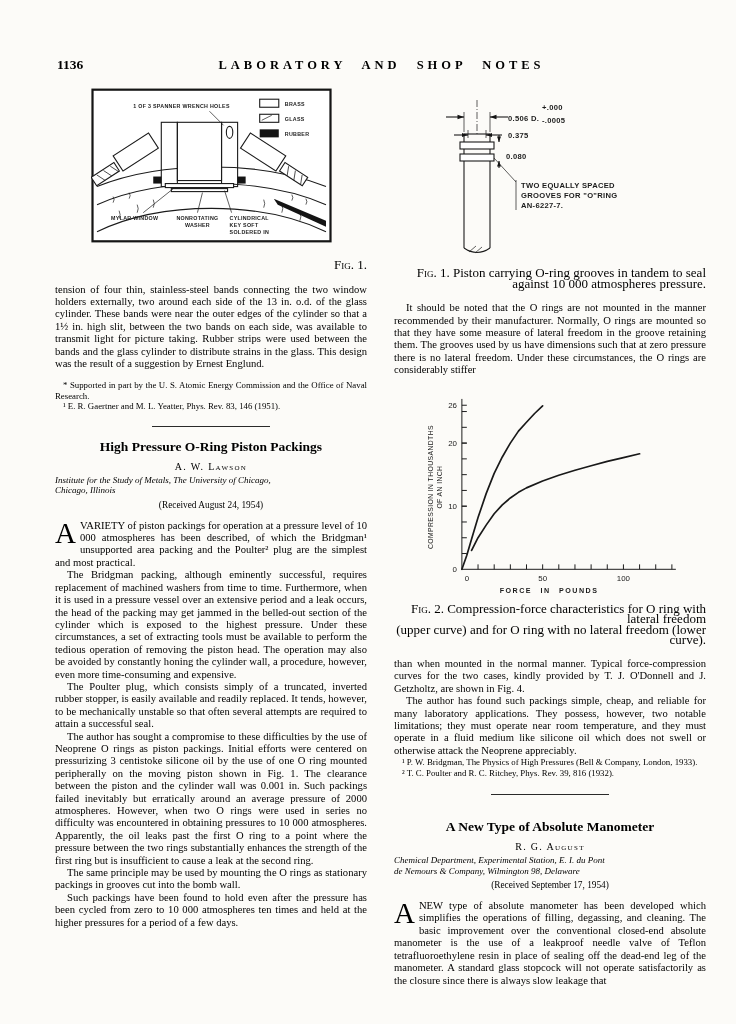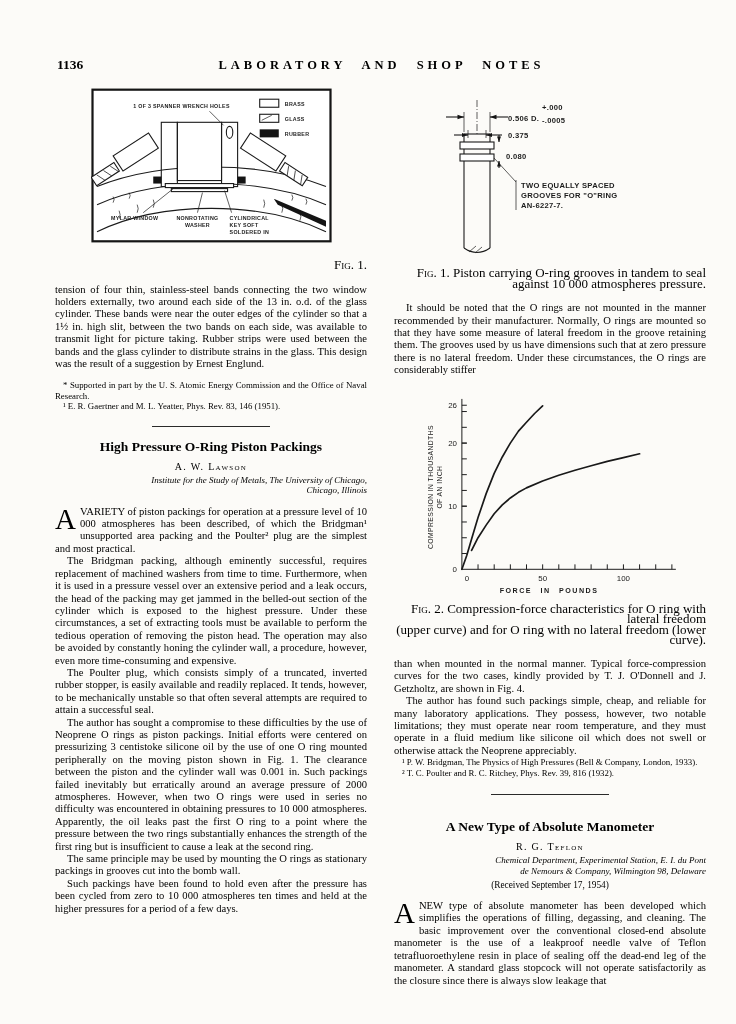--- a/index.html
+++ b/index.html
@@ -23,7 +23,7 @@
   .rule{width:118px;border:0;border-top:1.2px solid #2a2a2a;margin:0 auto;}
   .art-title{font-size:13.5px;font-weight:700;text-align:center;margin:0;}
   .art-author{font-size:10px;text-align:center;font-variant:small-caps;letter-spacing:1.3px;margin:6px 0 0 0;}
-  .art-affil{font-size:9px;font-style:italic;text-align:right;line-height:10.5px;margin:3px 0 0 0;}
+  .art-affil{font-size:9px;font-style:italic;text-align:left;line-height:10.5px;margin:3px 0 0 0;}
   .art-received{font-size:9.3px;text-align:center;margin:4px 0 0 0;}
   
   svg{display:block;}

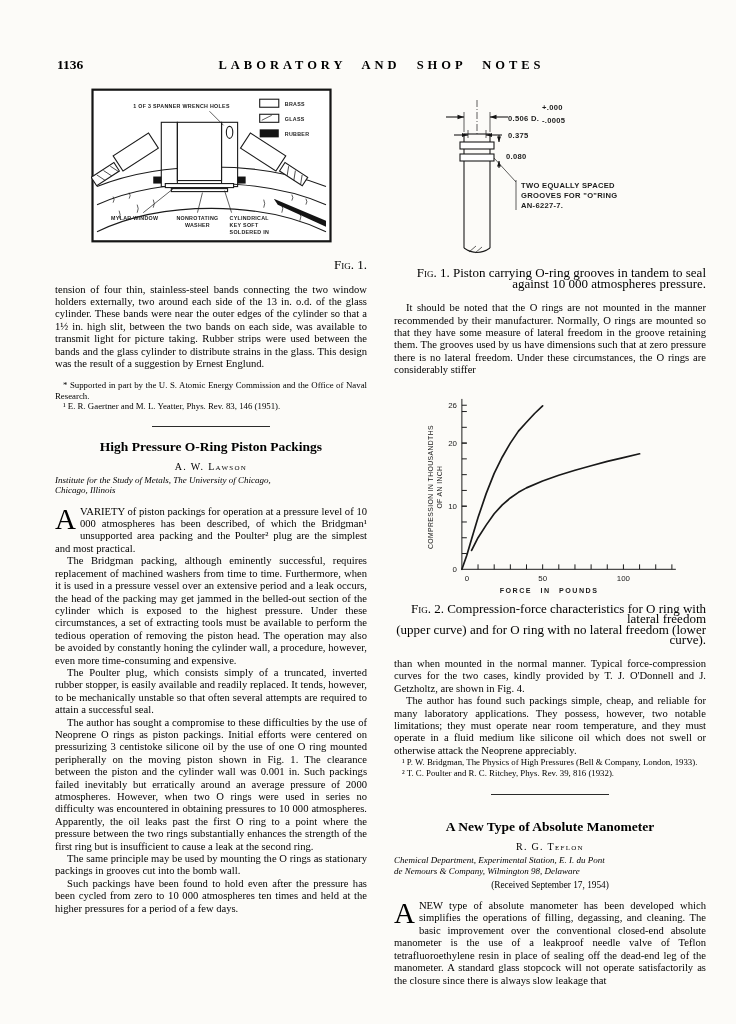--- a/index.html
+++ b/index.html
@@ -134,6 +134,7 @@
       <span>Institute for the Study of Metals, The University of Chicago,</span><br>
       <span>Chicago, Illinois</span>
     </p>
+    <p class="art-received">(Received August 24, 1954)</p>
 
     <p class="body-p noindent" style="margin-top:10px;"><span class="dropcap">A</span><span>VARIETY of piston packings for operation at a pressure level of 10 000 atmospheres has been described, of which the Bridgman¹ unsupported area packing and the Poulter² plug are the simplest and most practical.</span></p>
     <p class="body-p">The Bridgman packing, although eminently successful, requires replacement of machined washers from time to time. Furthermore, when it is used in a pressure vessel over an extensive period and a leak occurs, the head of the packing may get jammed in the belled-out section of the cylinder which is exposed to the highest pressure. Under these circumstances, a set of extracting tools must be available to perform the tedious operation of removing the piston head. The operation may also be avoided by constantly honing the cylinder wall, a procedure, however, even more time-consuming and expensive.</p>

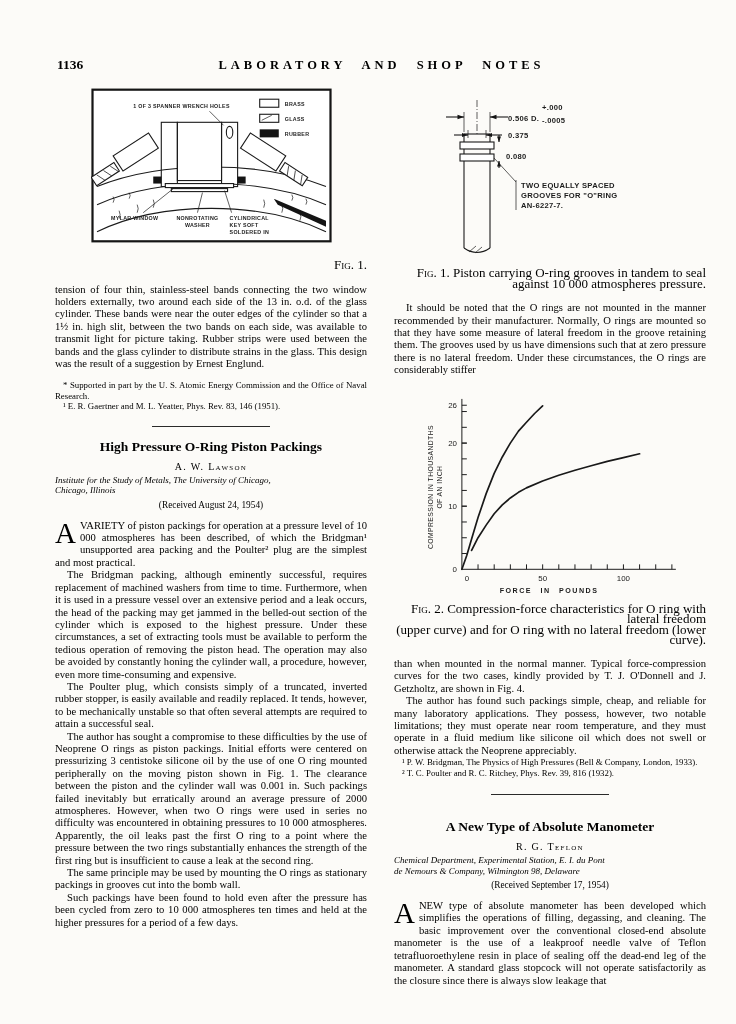--- a/index.html
+++ b/index.html
@@ -276,7 +276,7 @@
     <hr class="rule" style="margin-top:16px;">
 
     <h2 class="art-title" style="margin-top:24px;">A New Type of Absolute Manometer</h2>
-    <p class="art-author">R. G. Teflon</p>
+    <p class="art-author">R. G. August</p>
     <p class="art-affil">
       <span>Chemical Department, Experimental Station, E. I. du Pont</span><br>
       <span>de Nemours &amp; Company, Wilmington 98, Delaware</span>

